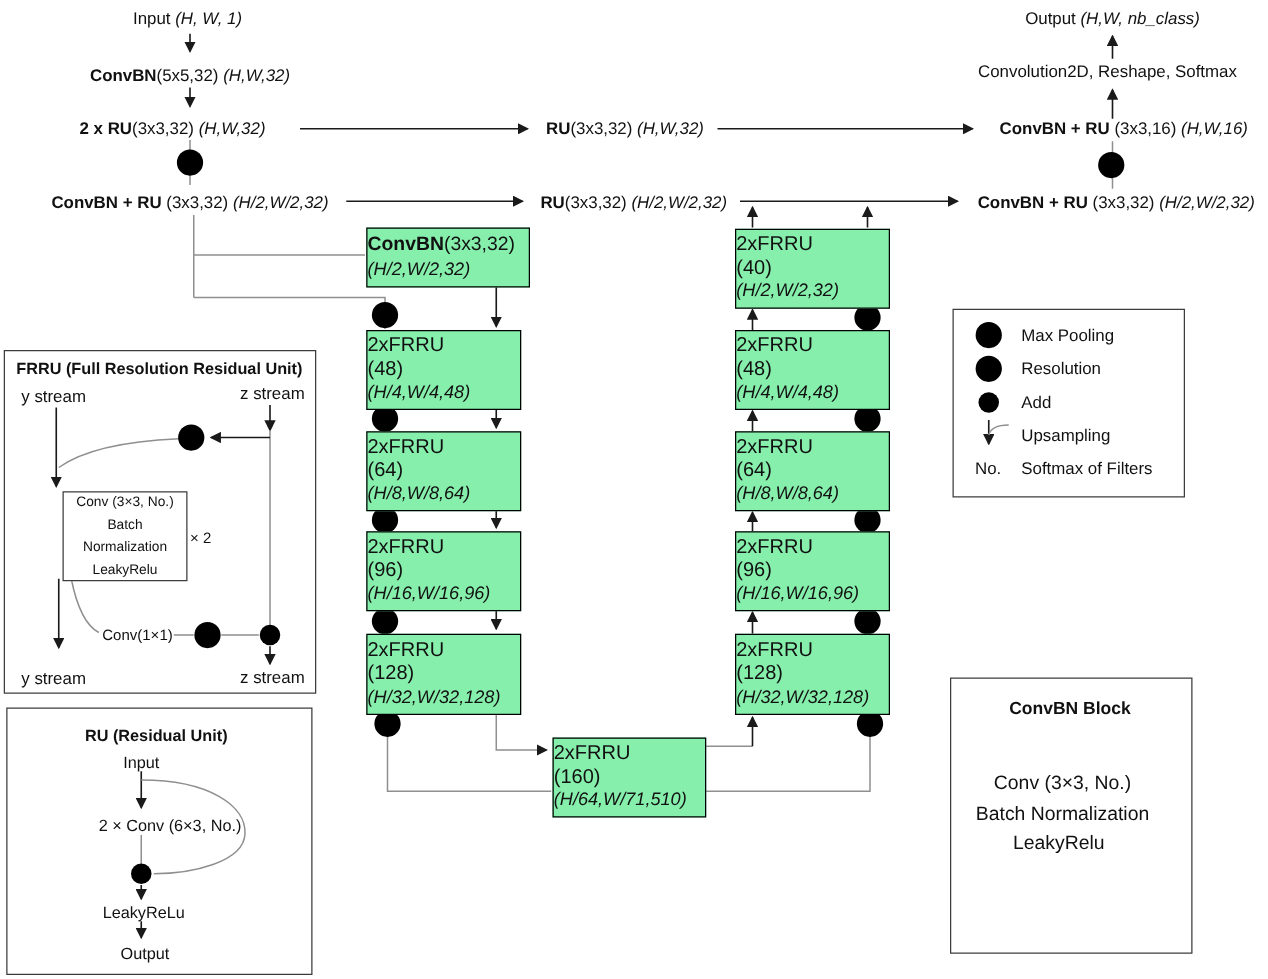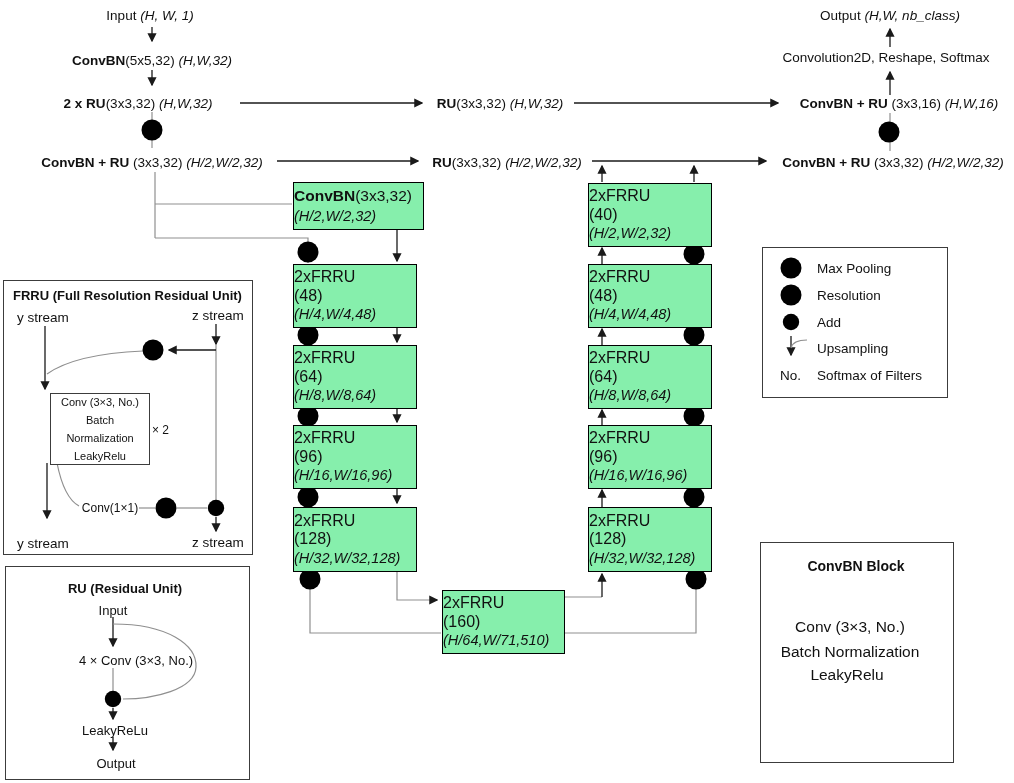--- a/index.html
+++ b/index.html
@@ -252,7 +252,7 @@
   <div class="panel" style="left:5px;top:566px;width:243px;height:212px"></div>
   <div class="lbl b s13" style="left:125px;top:588px">RU (Residual Unit)</div>
   <div class="lbl s13" style="left:113px;top:610px">Input</div>
-  <div class="lbl s13" style="left:136px;top:660px">4 × Conv (3×3, No.)</div>
+  <div class="lbl s13" style="left:136px;top:660px">2 × Conv (6×3, No.)</div>
   <div class="lbl s13" style="left:115px;top:730px">LeakyReLu</div>
   <div class="lbl s13" style="left:116px;top:763px">Output</div>
 

